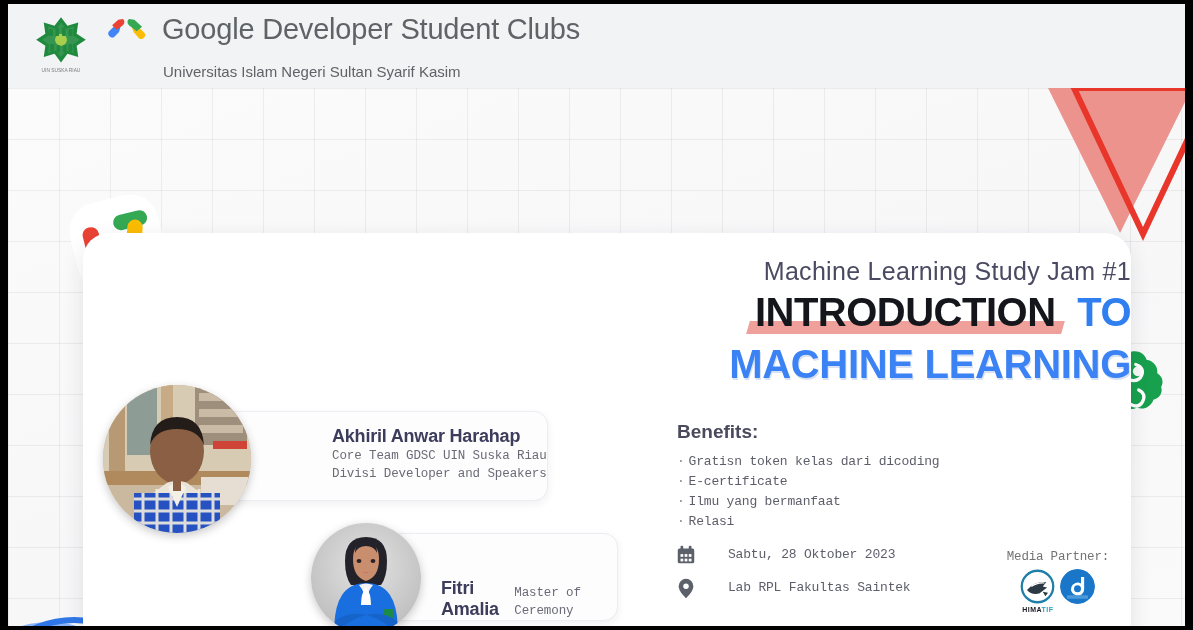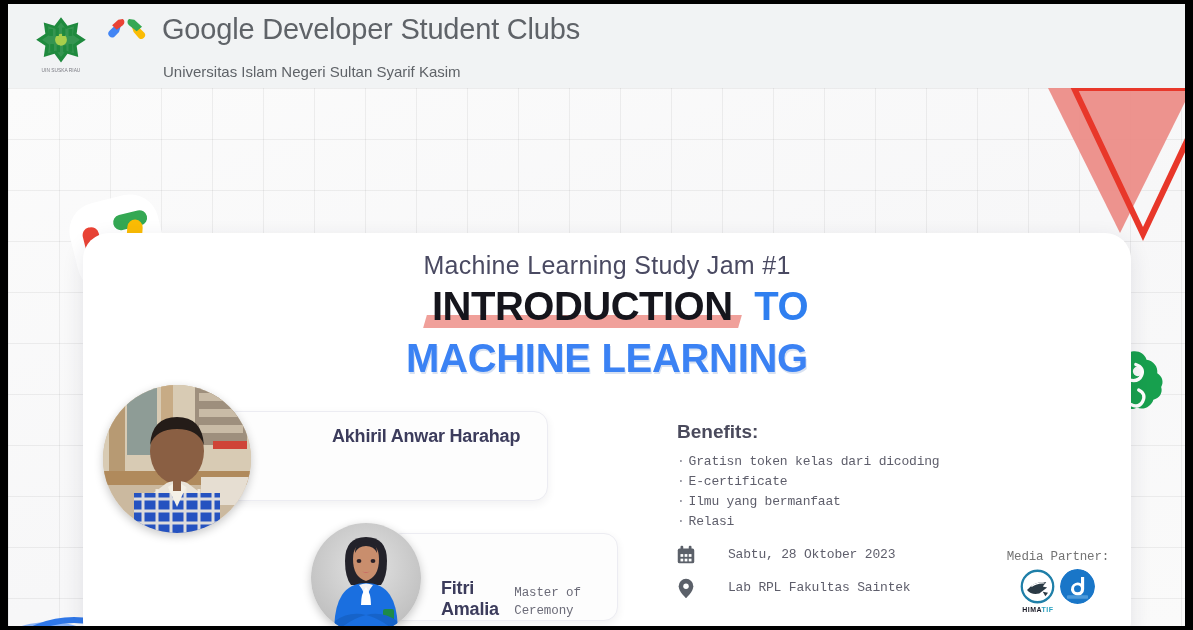--- a/index.html
+++ b/index.html
@@ -86,7 +86,7 @@
   }
 
   
-  #title-block { position: absolute; left: 0; top: 18px; width: 100%; text-align: center; }
+  #title-block { position: absolute; left: 0; top: 24px; width: 100%; text-align: right; }
   #kicker {
     font-size: 25px; color: #4a4a62; letter-spacing: .3px;
     font-family: "Liberation Sans", sans-serif;

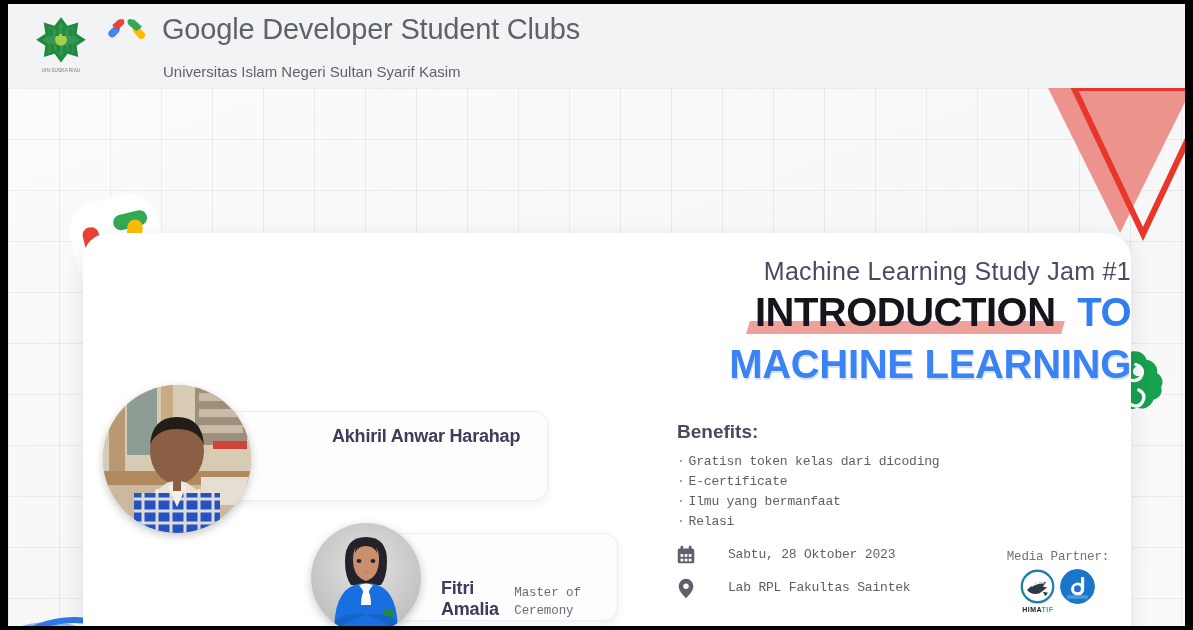--- a/index.html
+++ b/index.html
@@ -279,6 +279,10 @@
 
       <div class="info-card" id="sp1-card">
         <div class="p-name">Akhiril Anwar Harahap</div>
+        <div class="p-role">
+          <div>Core Team GDSC UIN Suska Riau</div>
+          <div>Divisi Developer and Speakers</div>
+        </div>
       </div>
       <div class="avatar" id="sp1-avatar">
         <svg viewBox="0 0 148 148" width="148" height="148">

